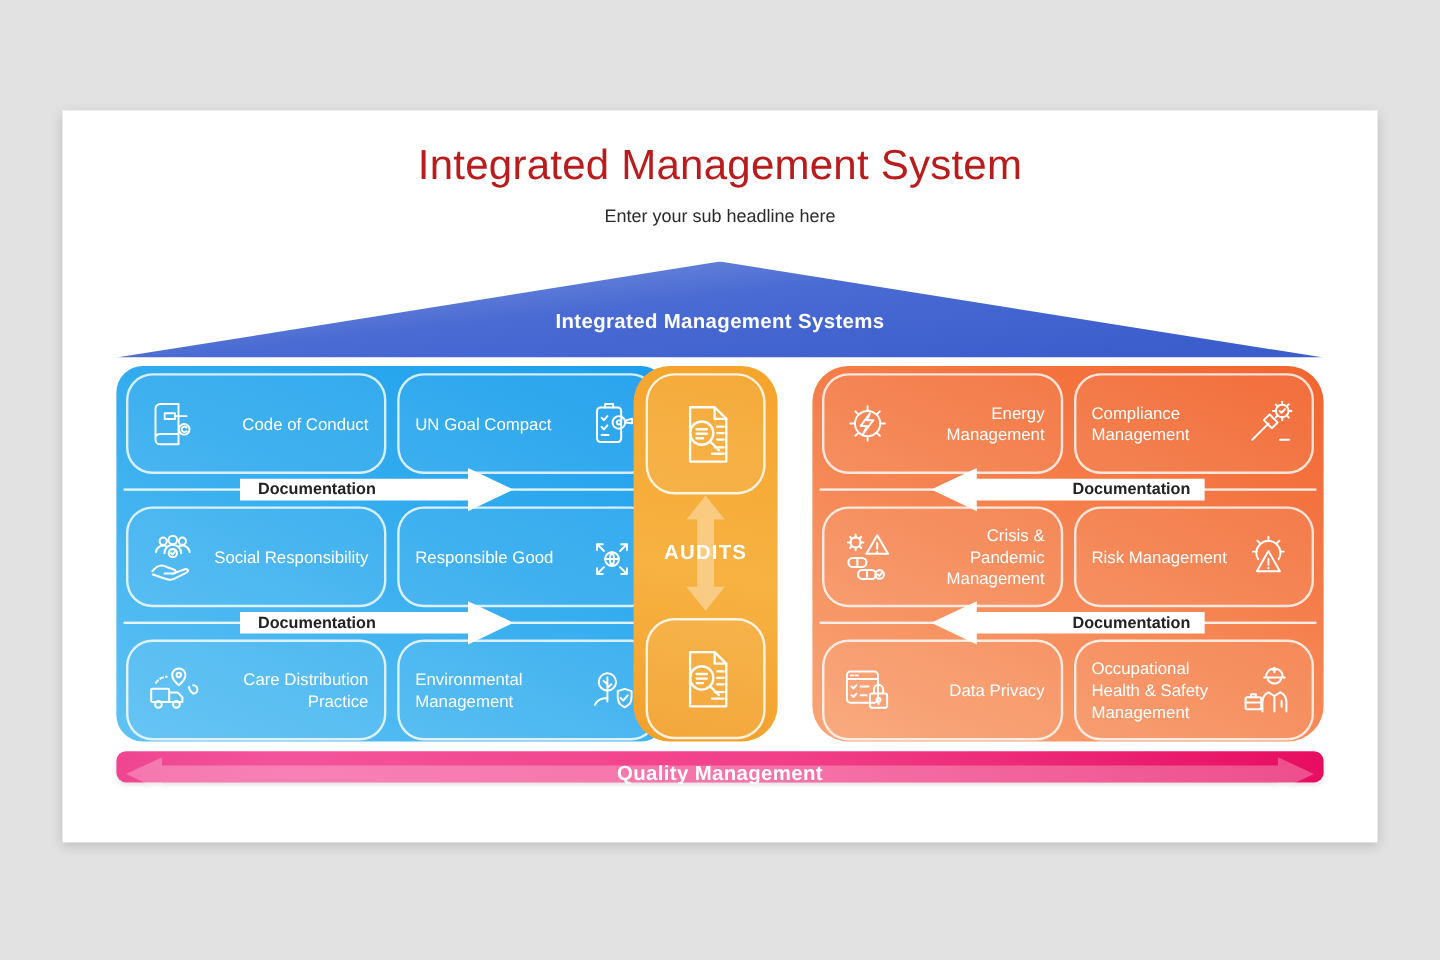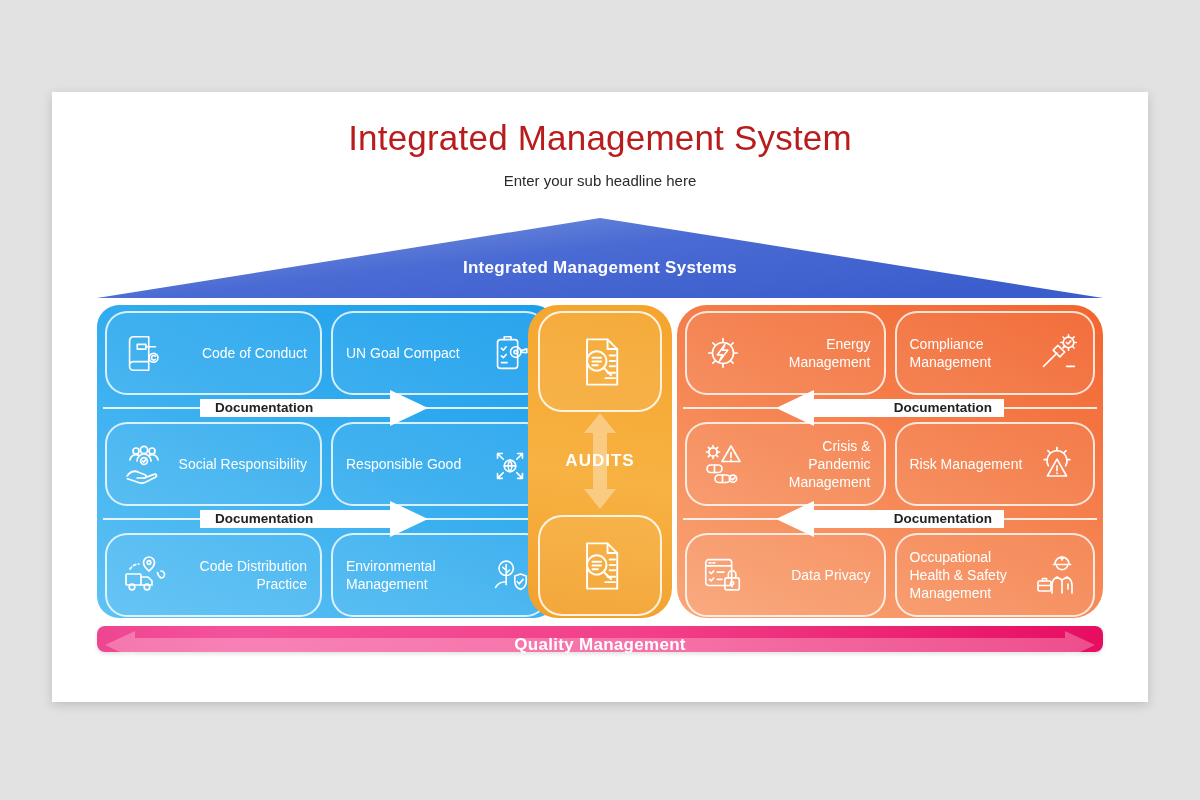--- a/index.html
+++ b/index.html
@@ -32,7 +32,7 @@
     border-radius:22px;
   }
   .panel-mid{
-    left:476px;width:144px;
+    left:476px;width:120px;
     background:linear-gradient(190deg,#f5a42c 0%,#f7b242 55%,#f3a02c 100%);
   }
   .panel-right{

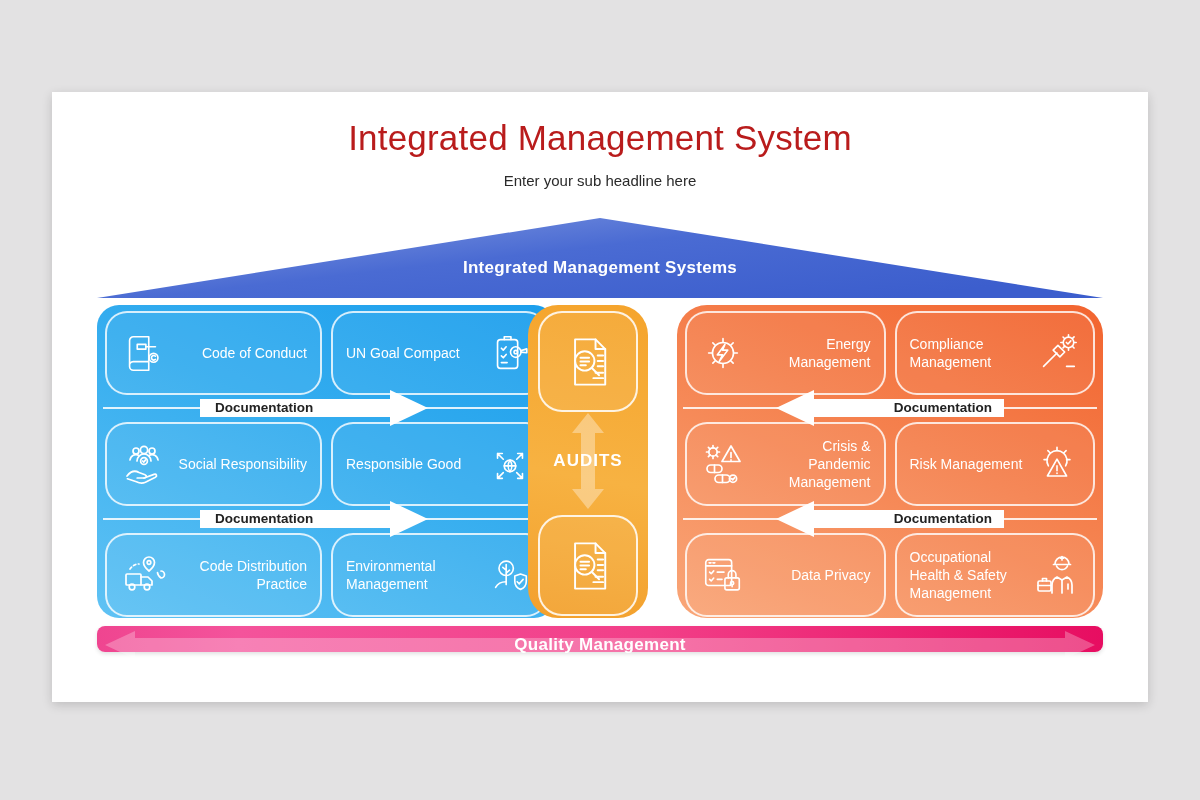--- a/index.html
+++ b/index.html
@@ -176,7 +176,7 @@
             <circle cx="27" cy="36" r="2.8"></circle>
           <path d="M10 18c2-3 5-5 9-5" stroke-dasharray="2.5 2.5"></path>
         </svg>
-        <span class="lbl">Code Distribution Practice</span>
+        <span class="lbl">Care Distribution Practice</span>
       </div>
       <div class="cell icon-right">
         <span class="lbl">Environmental Management</span>

